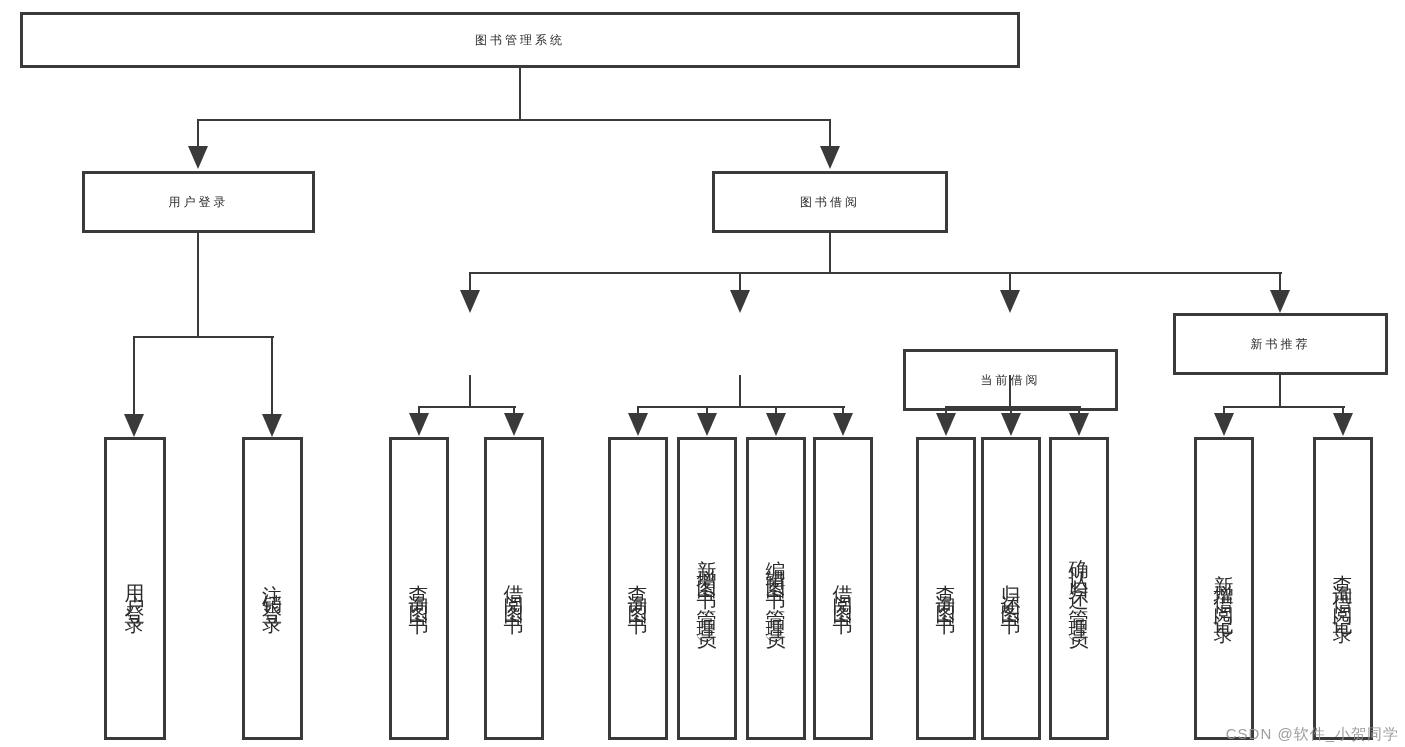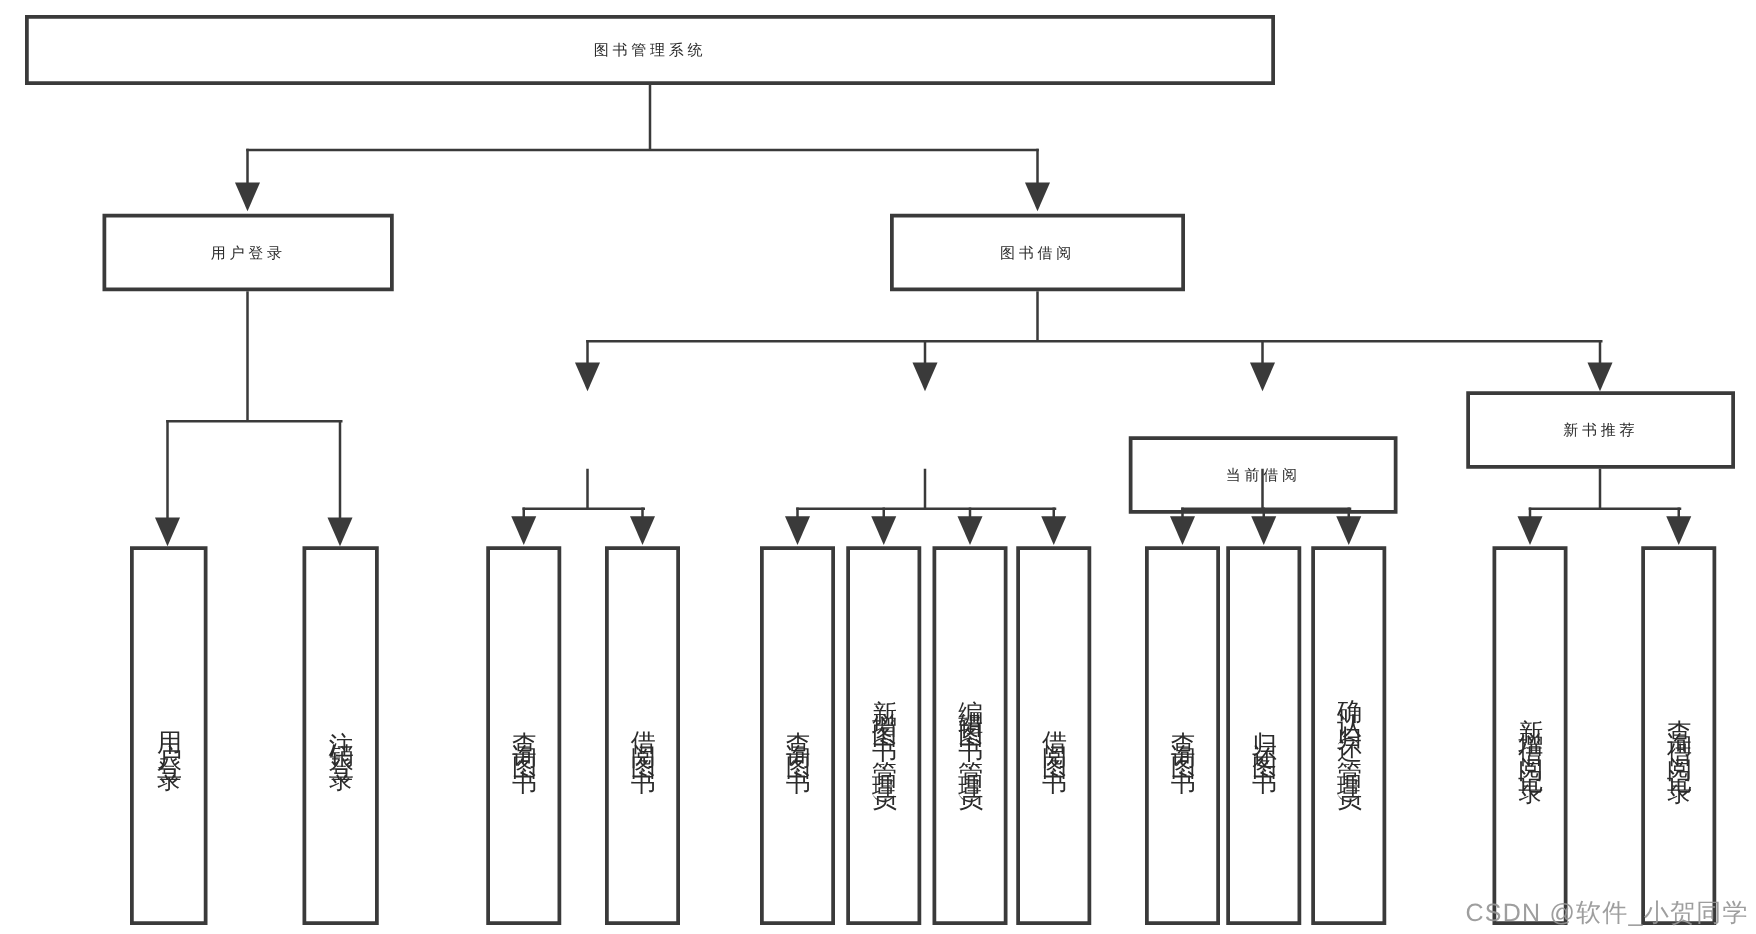--- a/index.html
+++ b/index.html
@@ -49,7 +49,7 @@
     position: absolute;
     right: 6px;
     bottom: 3px;
-    font-size: 20px;
+    font-size: 15px;
     color: rgba(150, 150, 150, 0.92);
     letter-spacing: 1px;
     z-index: 5;

